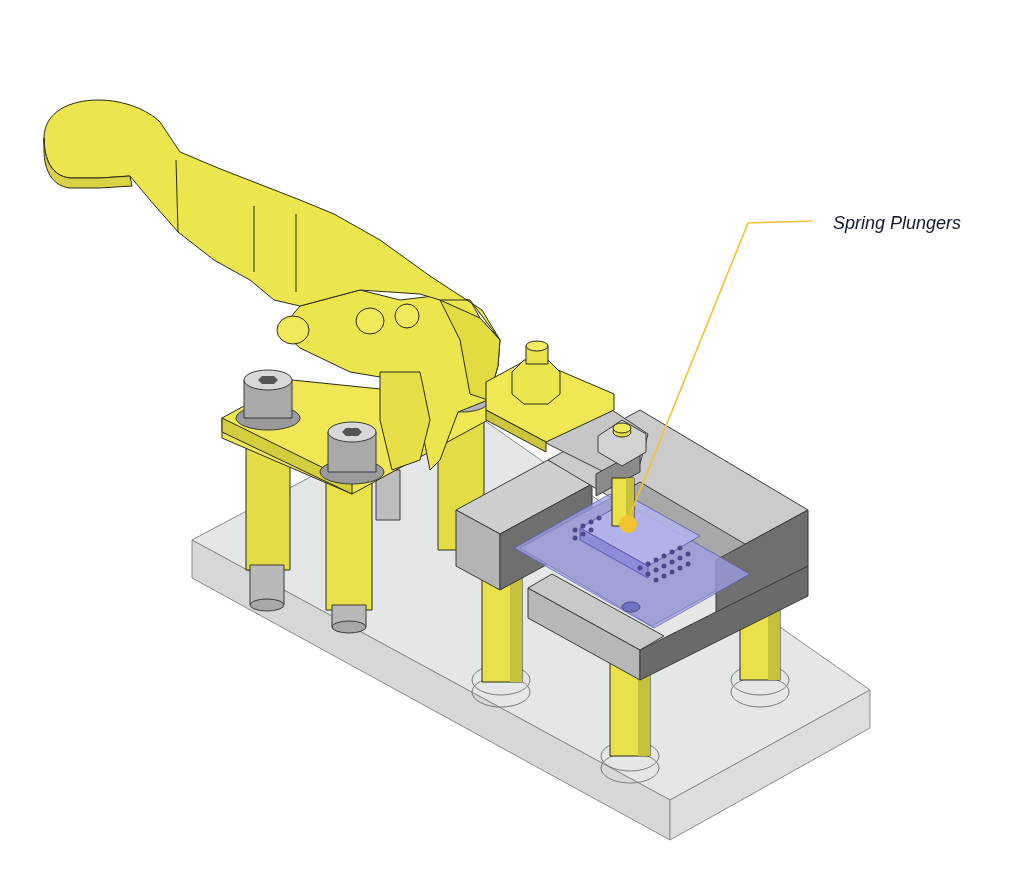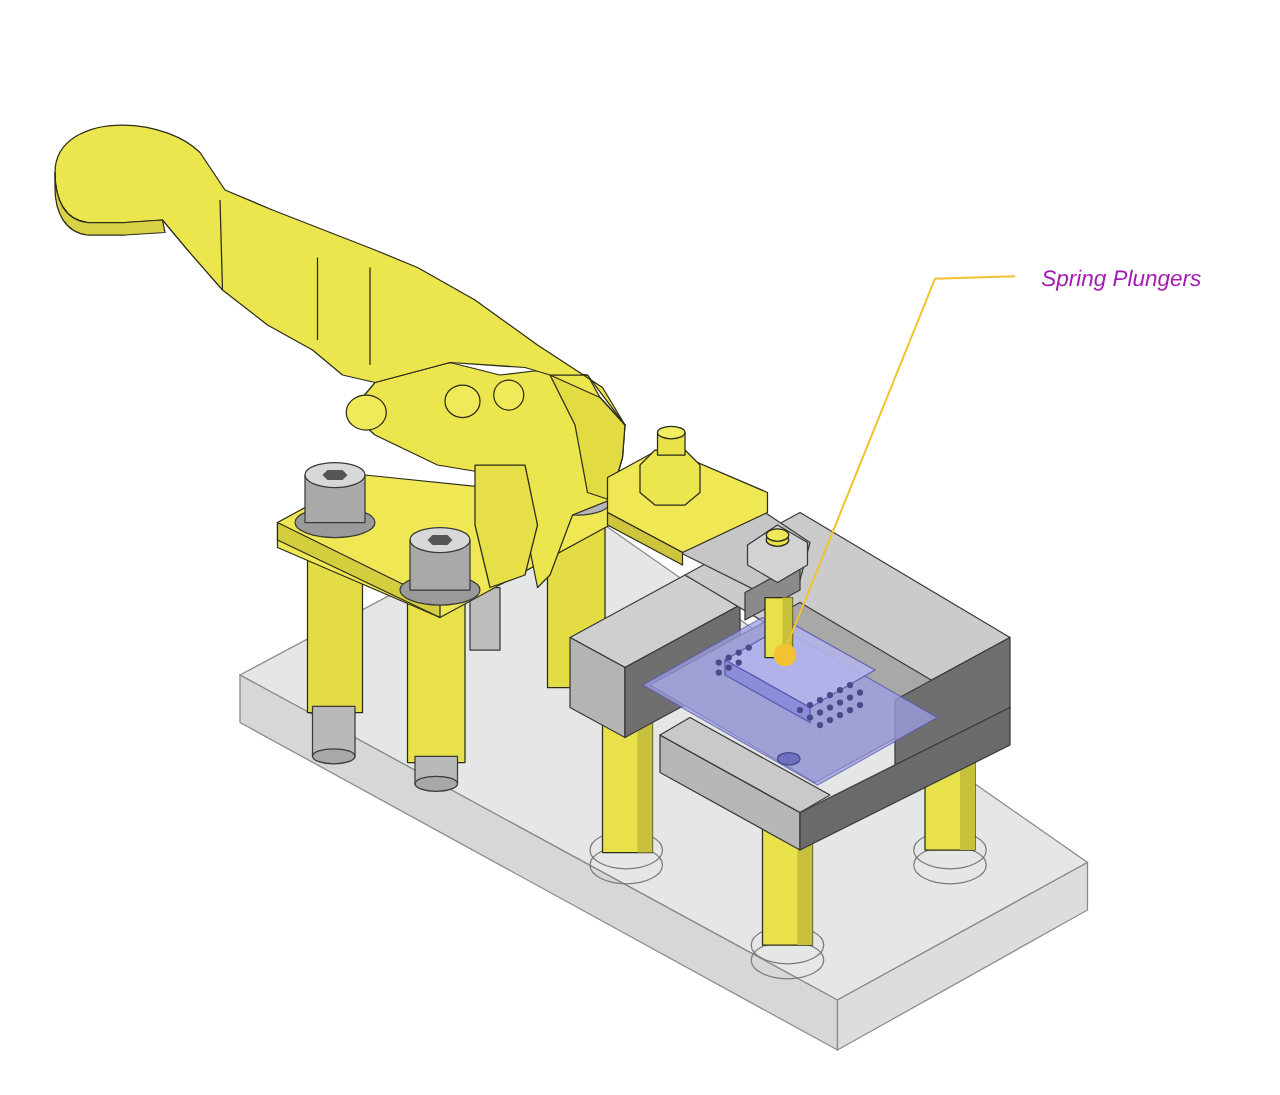--- a/index.html
+++ b/index.html
@@ -5,7 +5,7 @@
   html,body{margin:0;padding:0;background:#ffffff;}
   body{width:1024px;height:876px;overflow:hidden;position:relative;font-family:"Liberation Sans",sans-serif;}
   #canvas{position:absolute;left:0;top:0;width:1024px;height:876px;}
-  .callout-label{position:absolute;left:833px;top:213px;font-size:18px;font-style:italic;color:#a21caf;font-family:"Liberation Sans",sans-serif;white-space:nowrap;}
+  .callout-label{position:absolute;left:833px;top:213px;font-size:18px;font-style:italic;color:#0f172a;font-family:"Liberation Sans",sans-serif;white-space:nowrap;}
   .ln{stroke:#2b2b1a;stroke-width:1;stroke-linejoin:round;}
   .gl{stroke:#3a3a3a;stroke-width:1;stroke-linejoin:round;}
   .tl{stroke:#7a7a7a;stroke-width:1;fill:none;}

